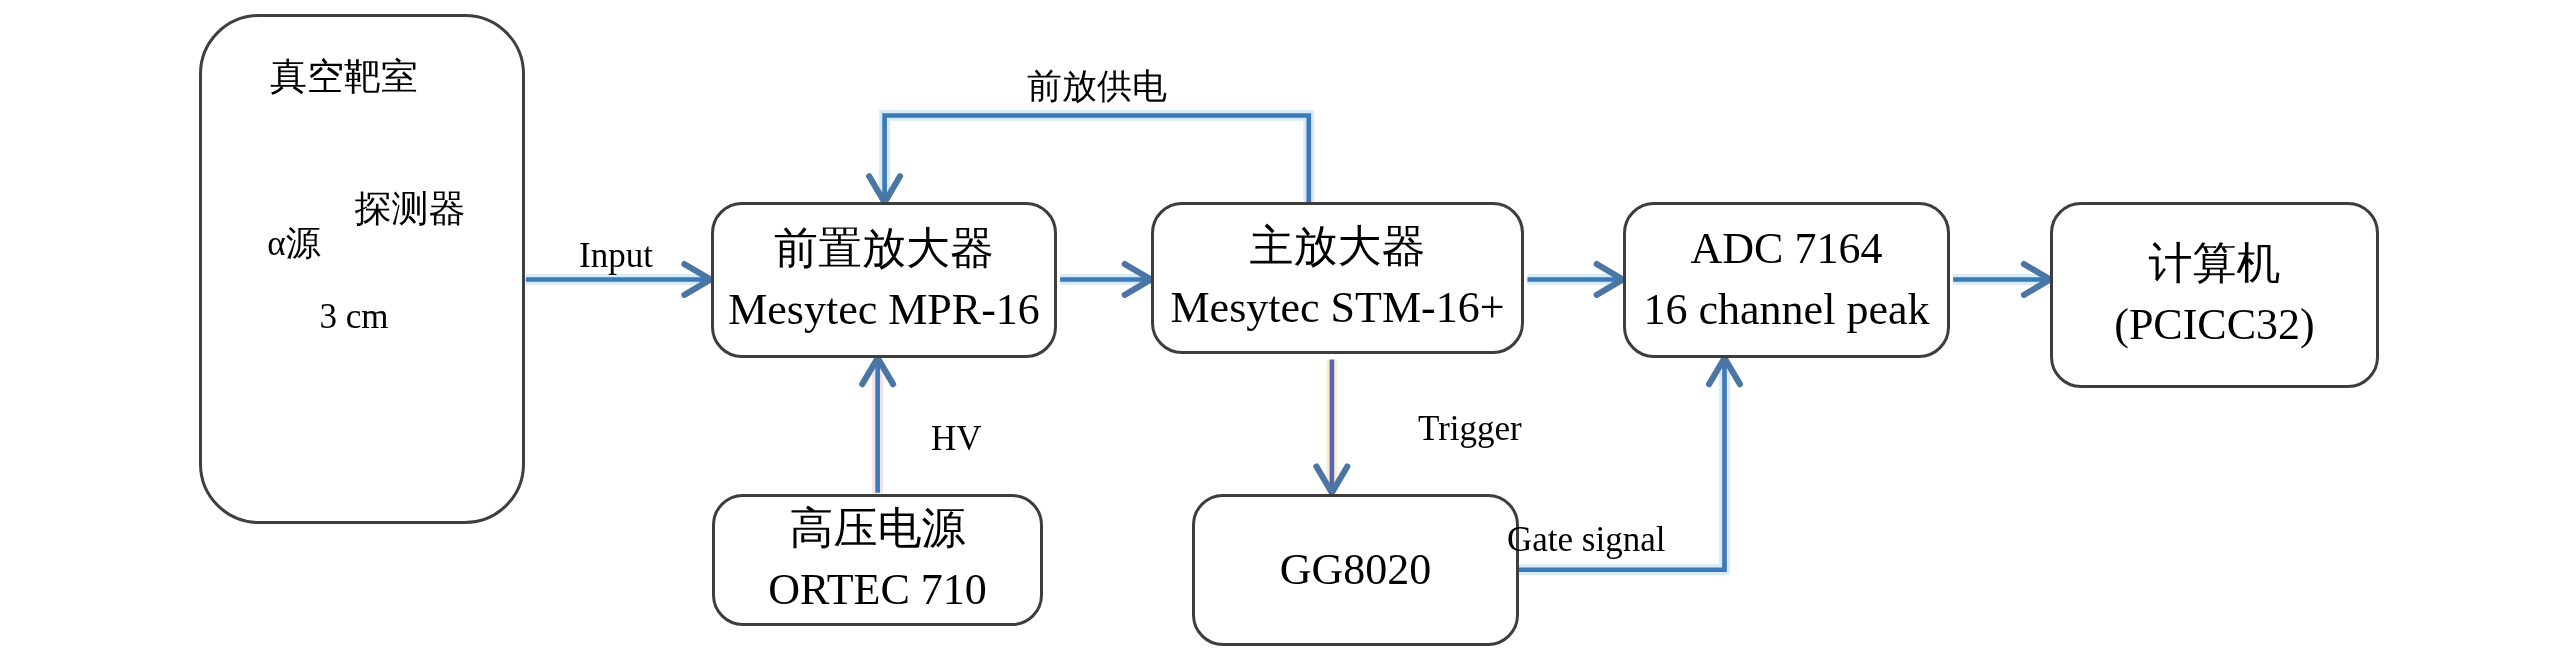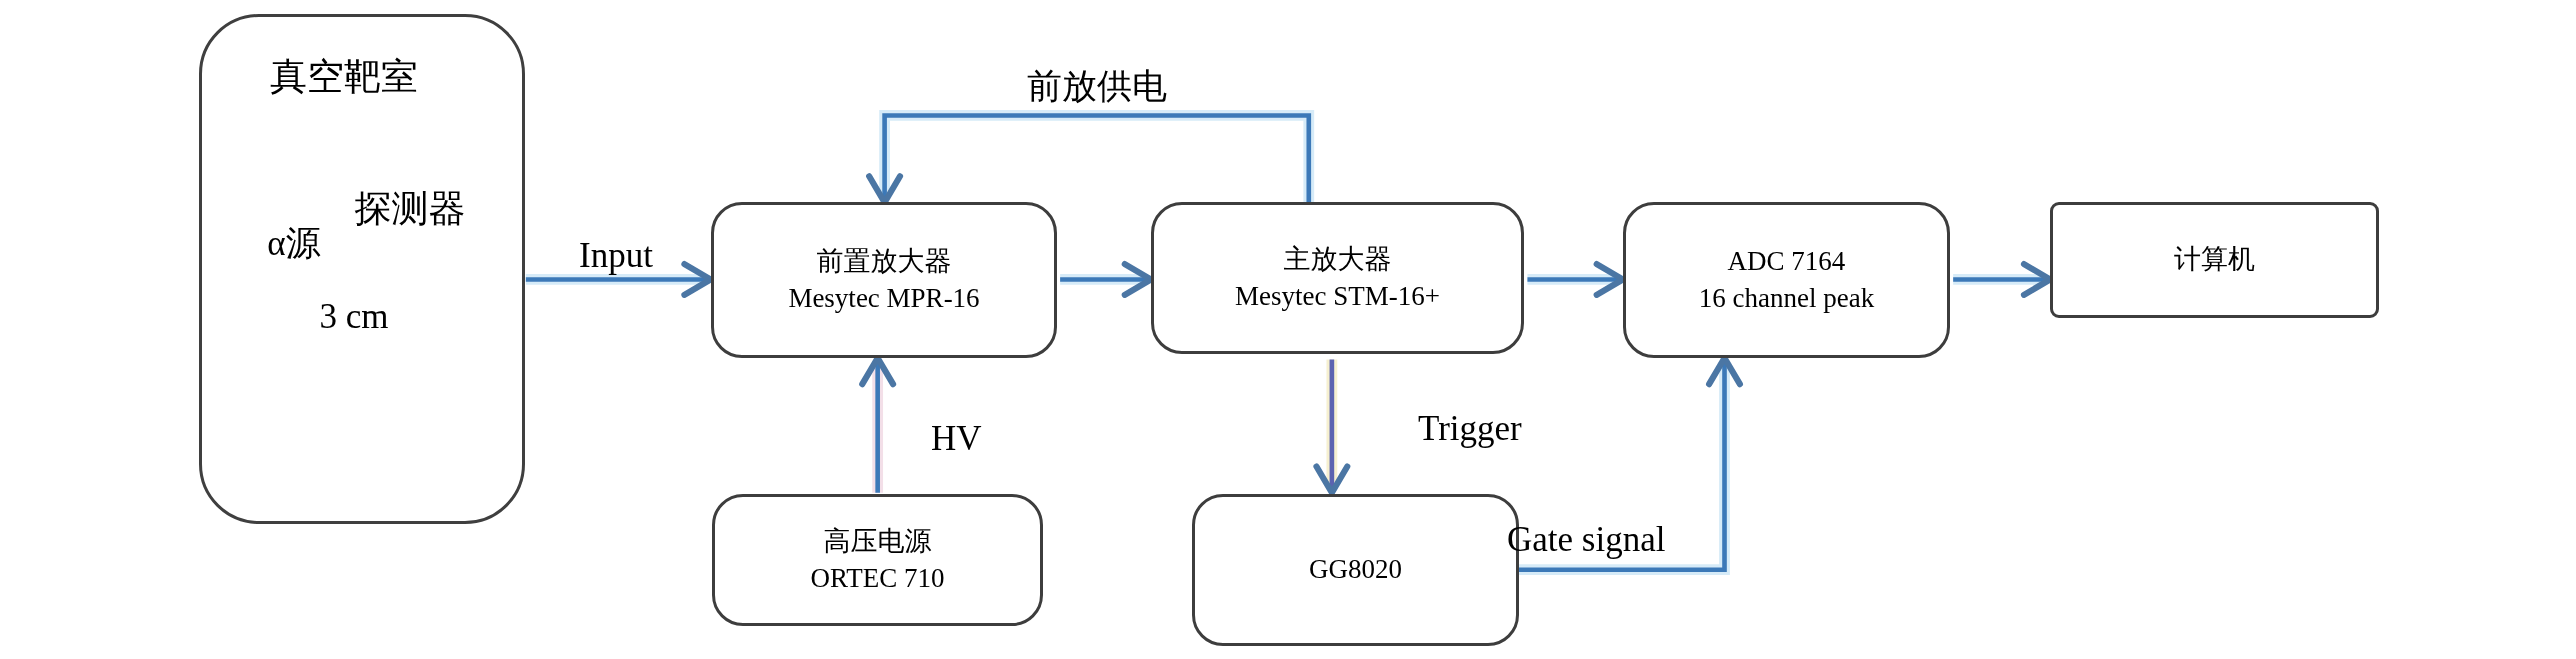--- a/index.html
+++ b/index.html
@@ -25,7 +25,7 @@
     align-items: center;
     justify-content: center;
     text-align: center;
-    font-size: 27px;
+    font-size: 44px;
     line-height: 1.38;
     z-index: 2;
   }

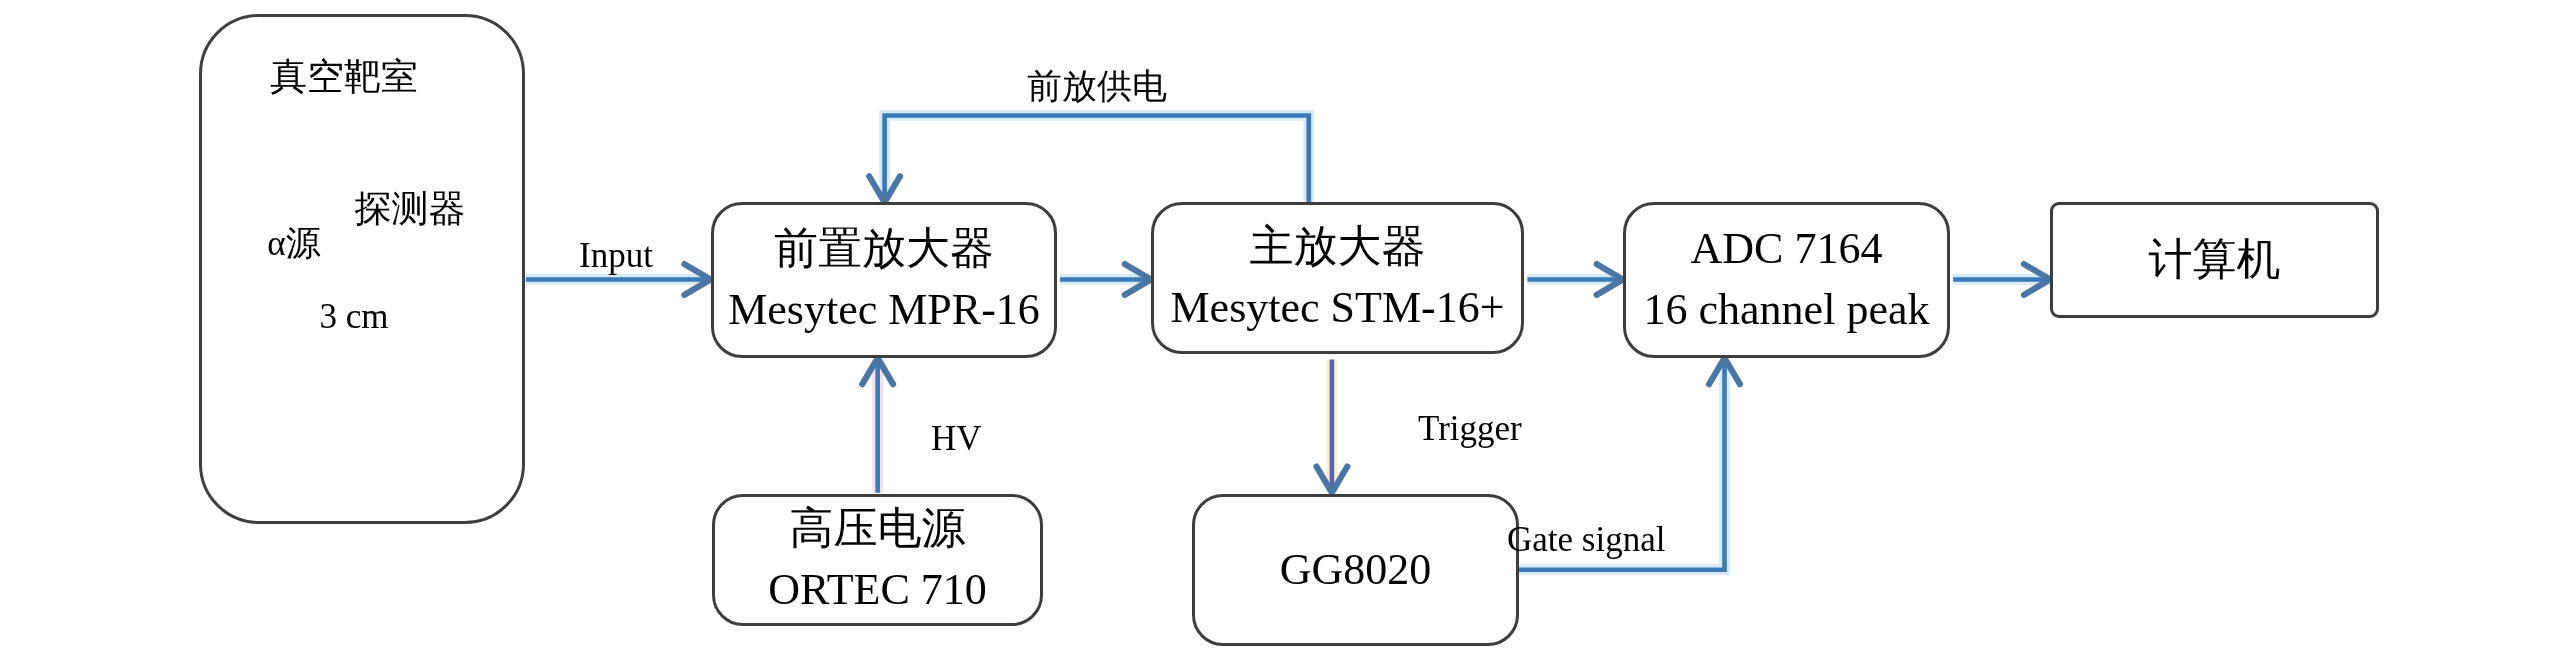--- a/index.html
+++ b/index.html
@@ -51,7 +51,7 @@
   #preamp-box   { left: 711px;  top: 202px; width: 346px; height: 156px; }
   #mainamp-box  { left: 1151px; top: 202px; width: 373px; height: 152px; }
   #adc-box      { left: 1623px; top: 202px; width: 327px; height: 156px; }
-  #computer-box { left: 2050px; top: 202px; width: 329px; height: 116px; border-radius: 9px; }
+  #computer-box { left: 2050px; top: 202px; width: 329px; height: 186px; }
   
   #hv-box   { left: 712px;  top: 494px; width: 331px; height: 132px; }
   #gate-box { left: 1166px; top: 494px; width: 327px; height: 152px; margin-left: 26px; }

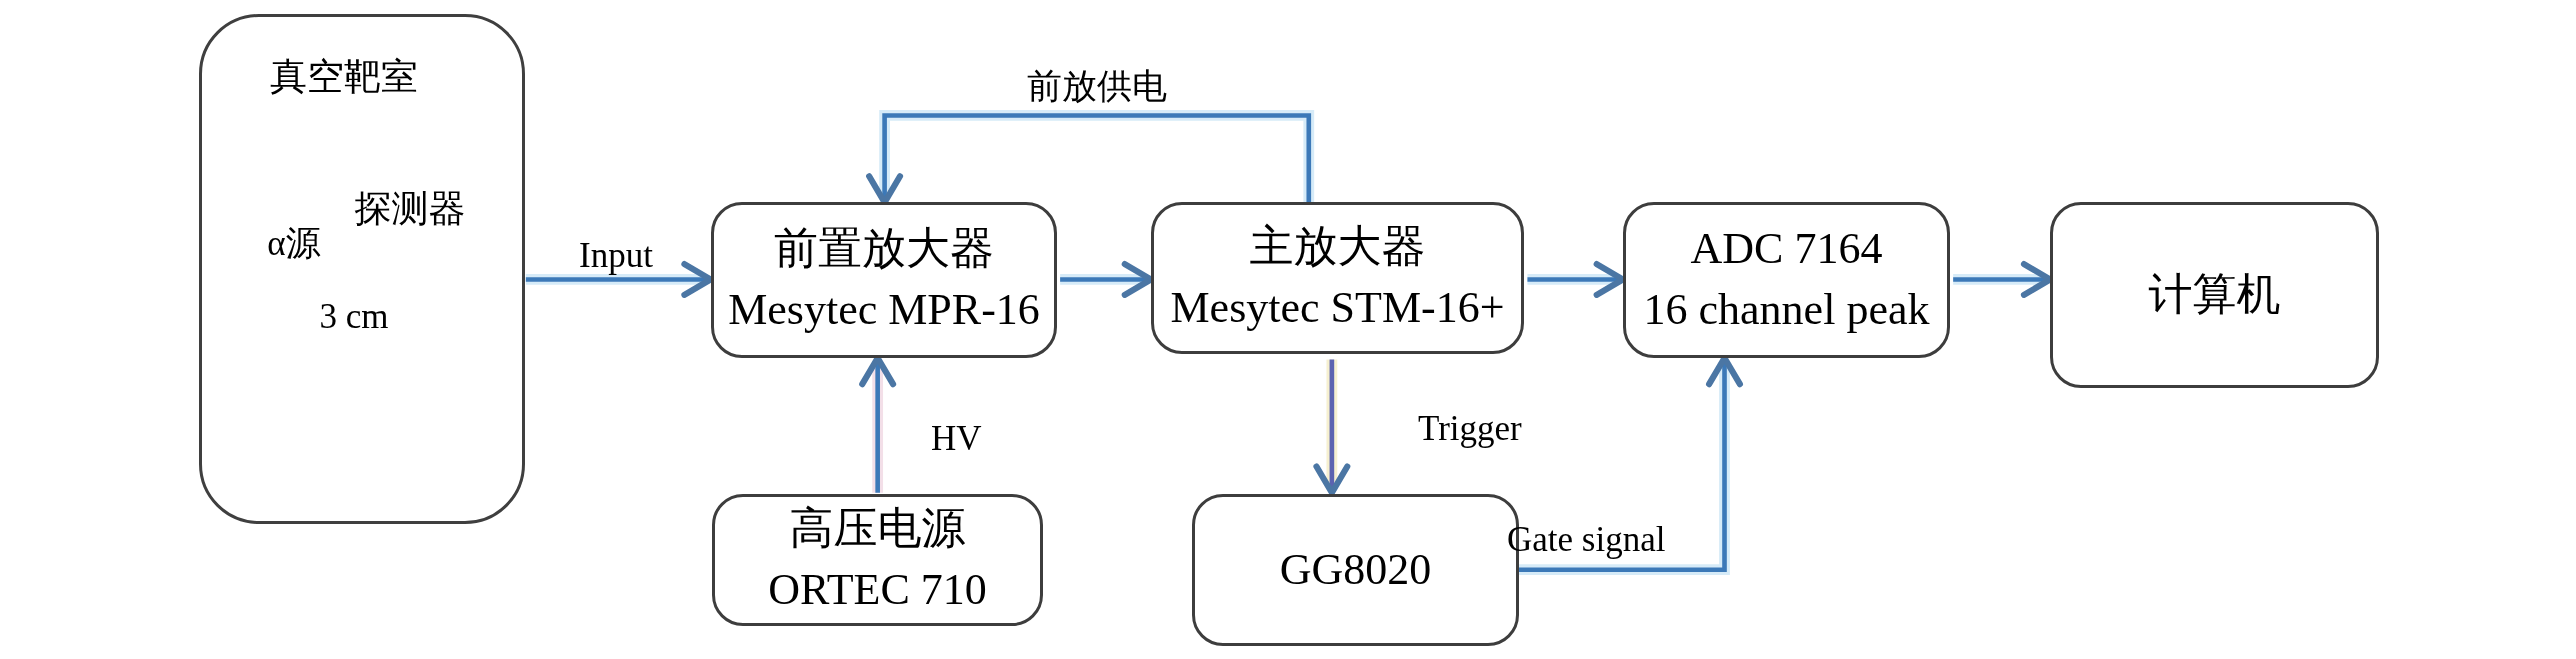--- a/index.html
+++ b/index.html
@@ -158,6 +158,7 @@
 
   <div class="box" id="computer-box">
     <div>计算机</div>
+    <div>(PCICC32)</div>
   </div>
 
   <div class="box" id="hv-box">

